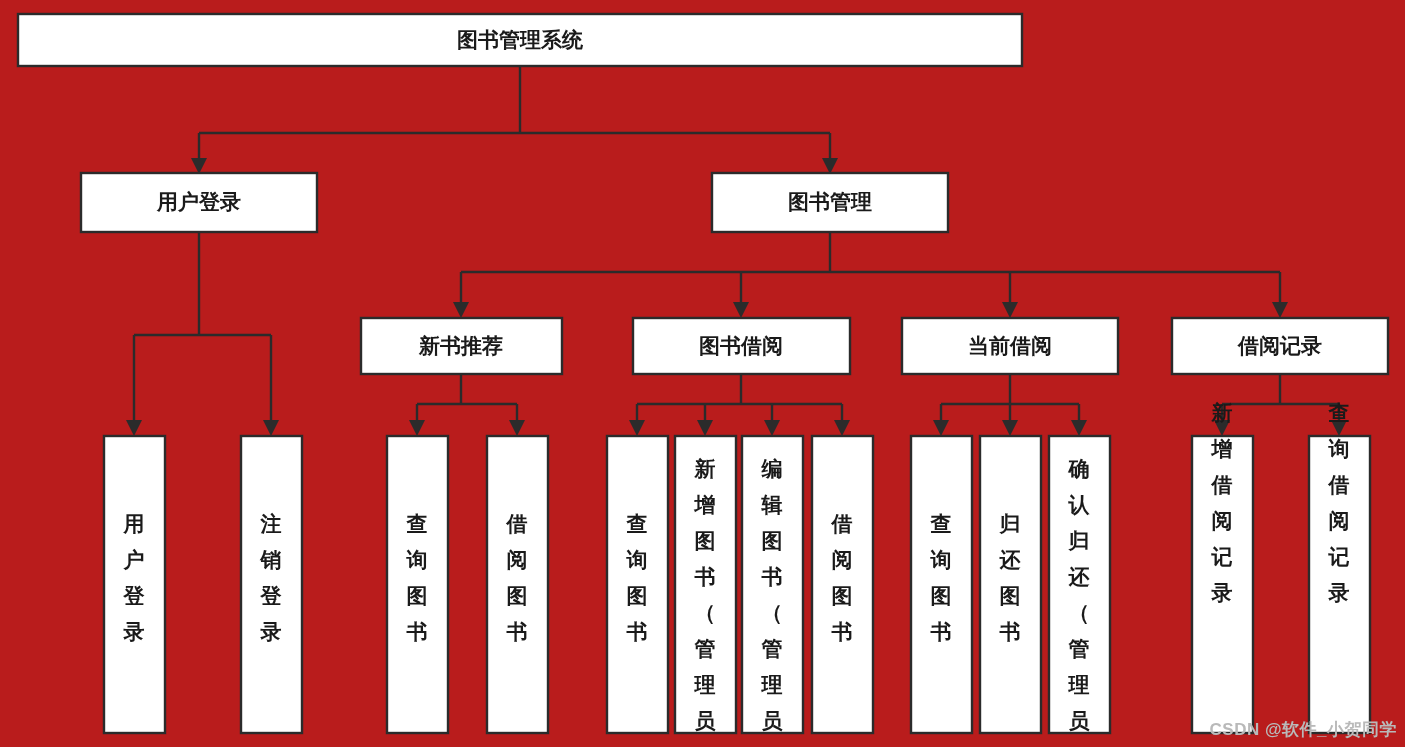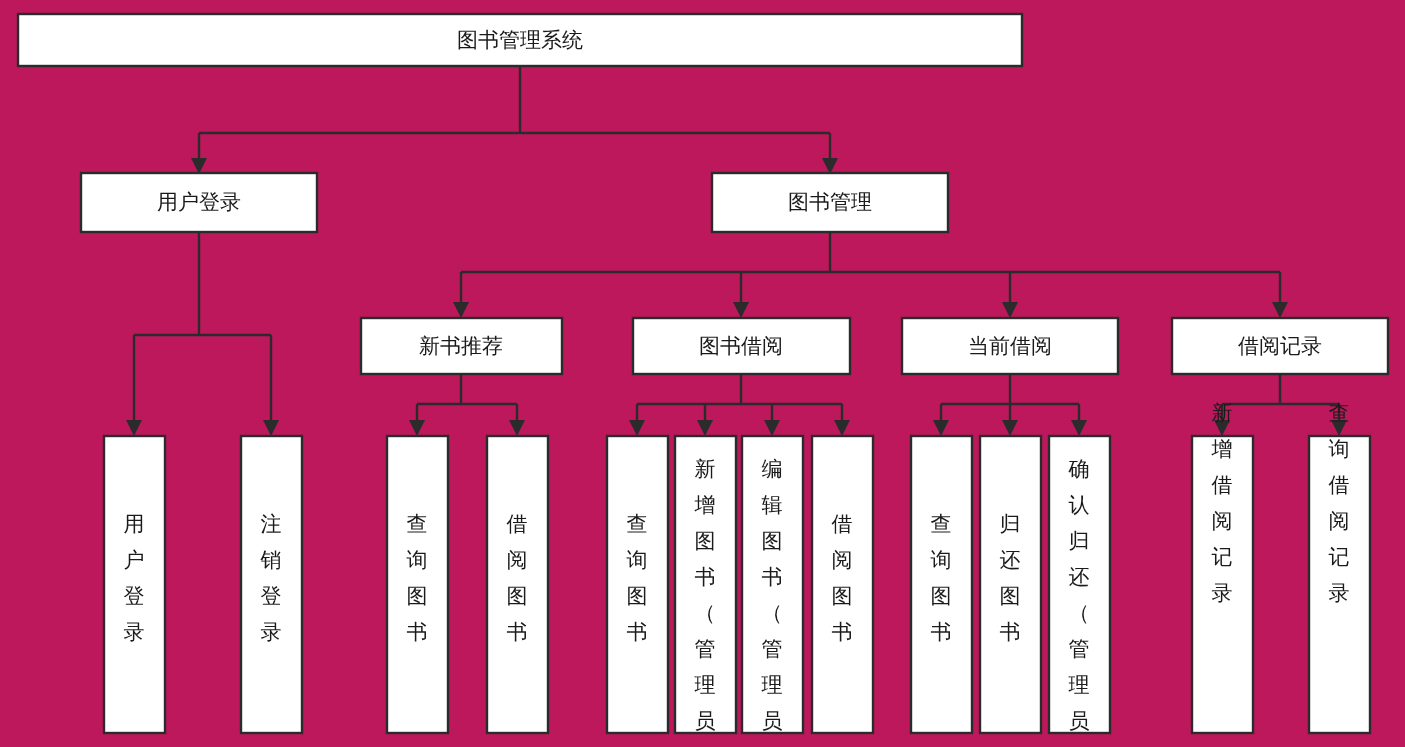--- a/index.html
+++ b/index.html
@@ -17,7 +17,8 @@
     position: relative;
     width: 1405px;
     height: 747px;
-    background: #be185d;
+    background: #b91c1c;
+    font-weight: bold;
   }
   svg#tree-svg {
     position: absolute;

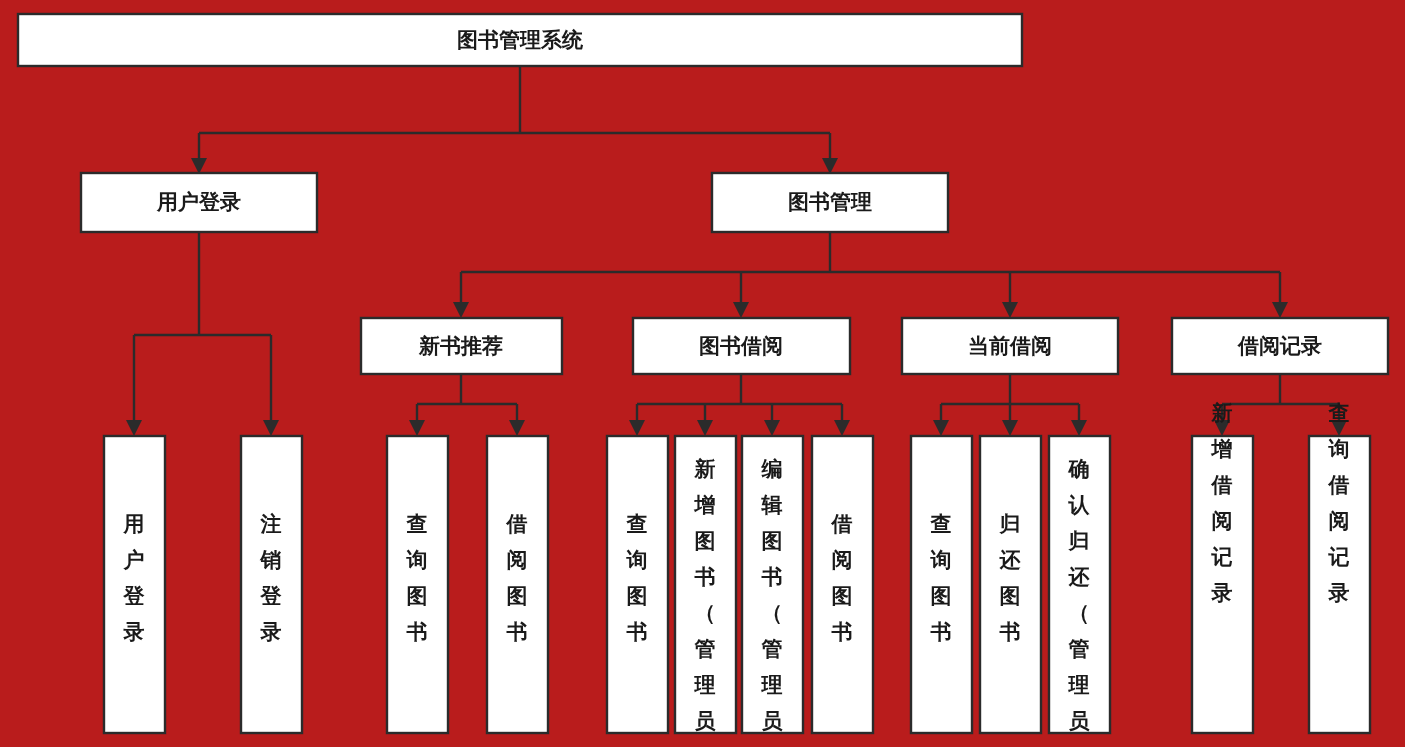--- a/index.html
+++ b/index.html
@@ -240,6 +240,7 @@
 
   </svg>
 
+  <div class="watermark-text">CSDN @软件_小贺同学</div>
 </div>
 
 </body></html>

